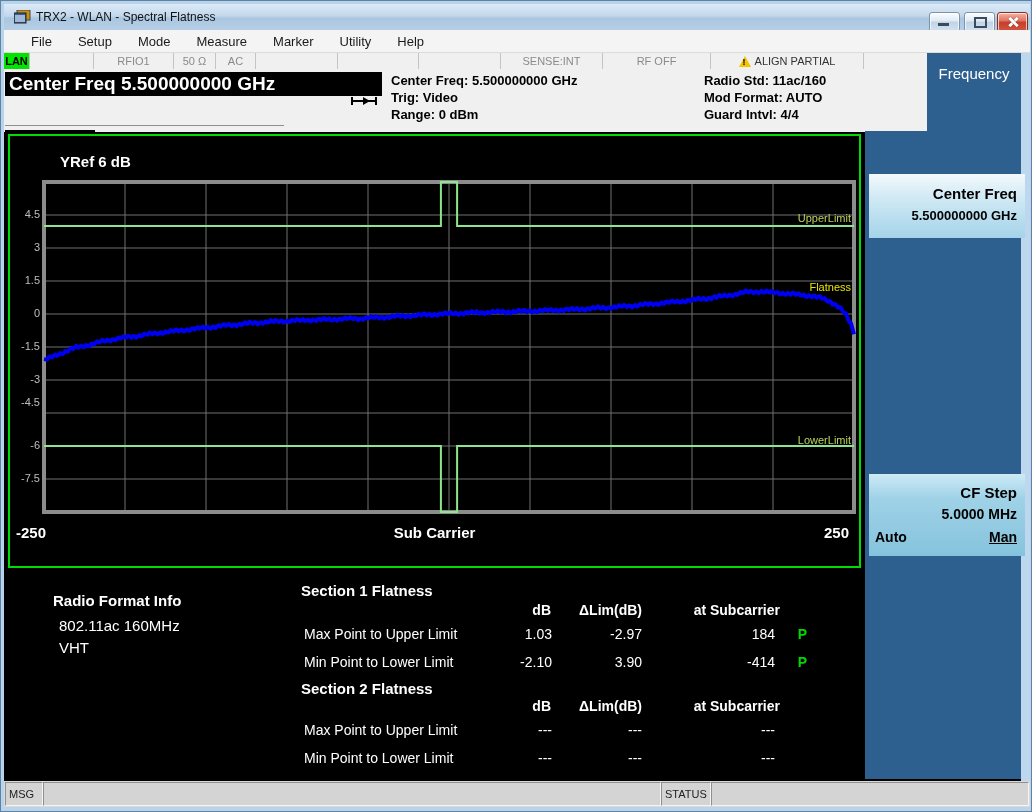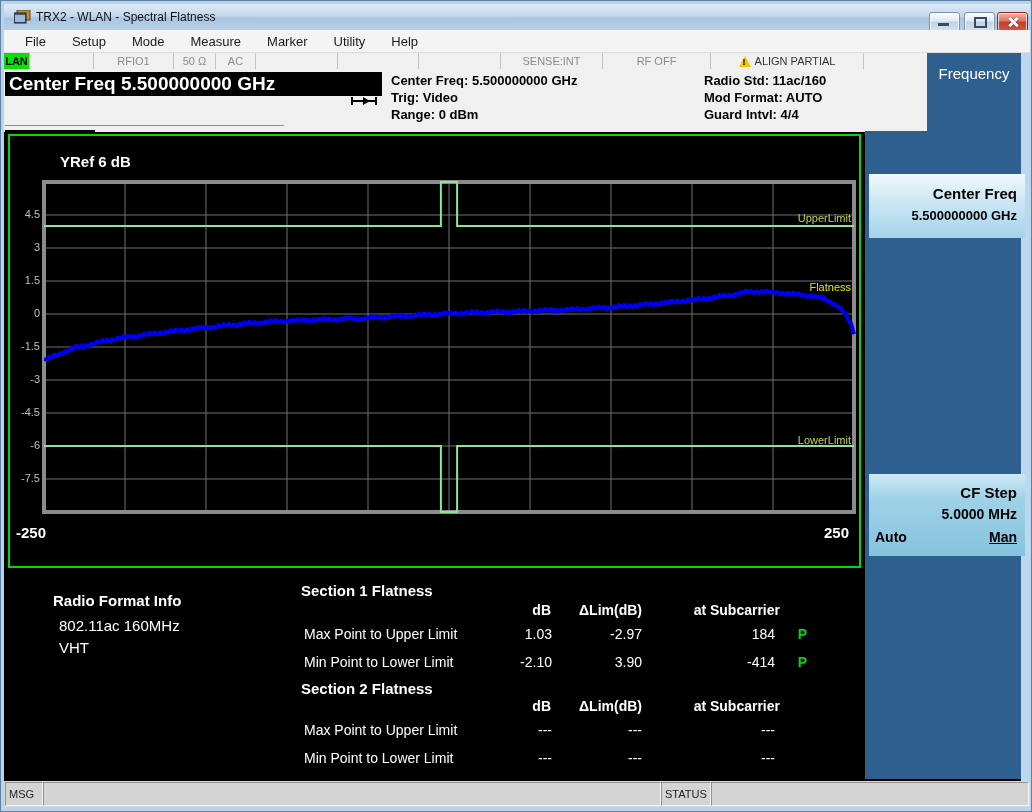--- a/index.html
+++ b/index.html
@@ -27,7 +27,7 @@
 
   
   .menubar{left:3px;top:29px;width:1026px;height:23px;background:#f4f4f4;border-bottom:1px solid #dcdcdc;
-    display:flex;align-items:center;padding-left:8px;box-sizing:border-box;}
+    display:flex;align-items:center;padding-left:14px;box-sizing:border-box;}
   .menu-item{padding:0 13px;font-size:13px;color:#1a1a1a;}
 
   

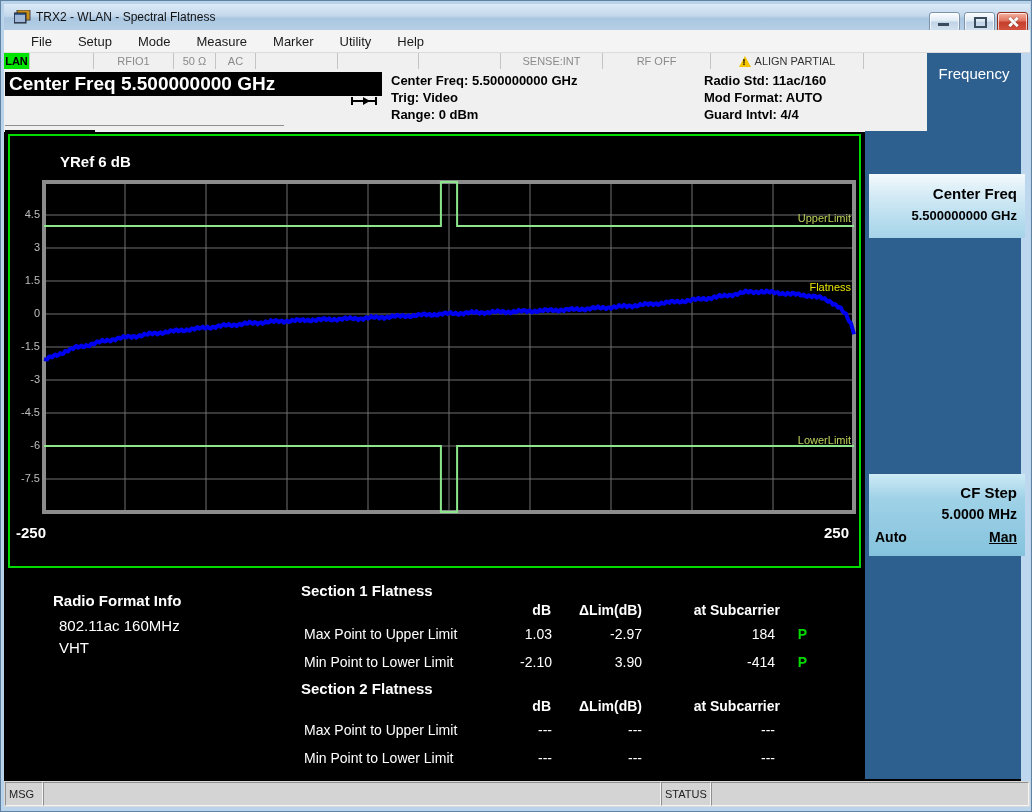--- a/index.html
+++ b/index.html
@@ -202,7 +202,7 @@
     <span class="abs ytick" style="top:171px">0</span>
     <span class="abs ytick" style="top:204px">-1.5</span>
     <span class="abs ytick" style="top:237px">-3</span>
-    <span class="abs ytick" style="top:270px">-4.5</span>
+    <span class="abs ytick" style="top:260px">-4.5</span>
     <span class="abs ytick" style="top:303px">-6</span>
     <span class="abs ytick" style="top:336px">-7.5</span>
     <span class="abs xlab" style="left:6px">-250</span>

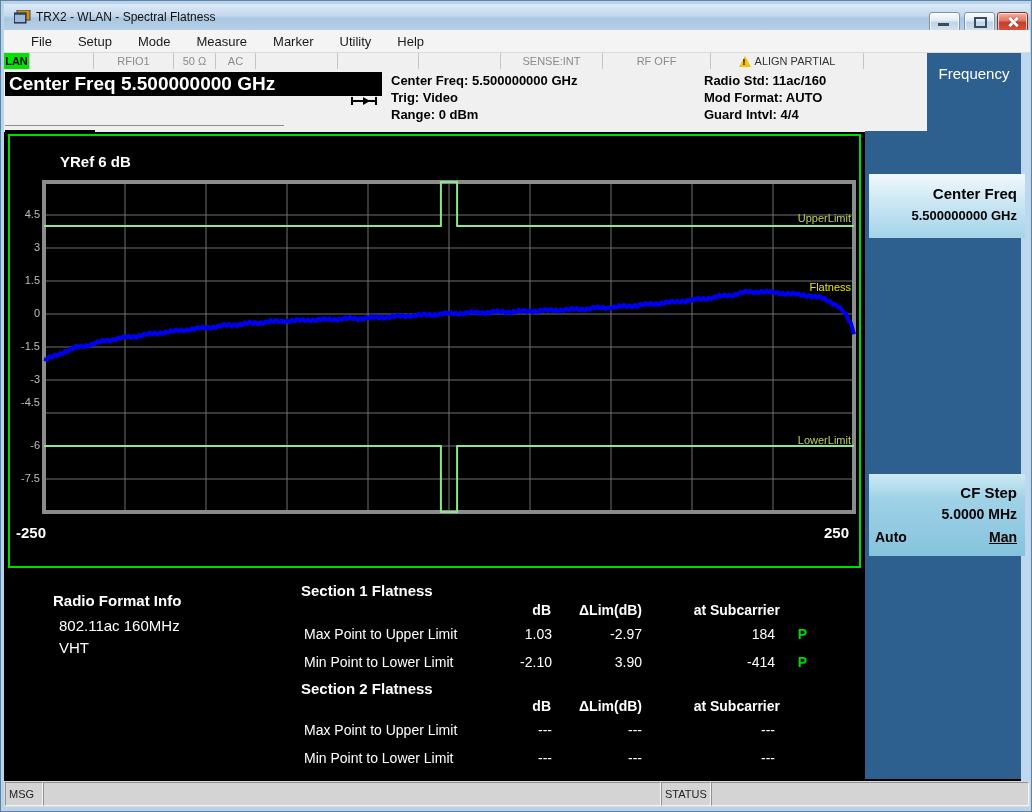--- a/index.html
+++ b/index.html
@@ -206,6 +206,7 @@
     <span class="abs ytick" style="top:303px">-6</span>
     <span class="abs ytick" style="top:336px">-7.5</span>
     <span class="abs xlab" style="left:6px">-250</span>
+    <span class="abs xlab" style="left:0;width:100%;text-align:center">Sub Carrier</span>
     <span class="abs xlab" style="right:10px">250</span>
     <span class="abs trlabel lim-label" style="top:76px">UpperLimit</span>
     <span class="abs trlabel flat-label" style="top:145px">Flatness</span>

